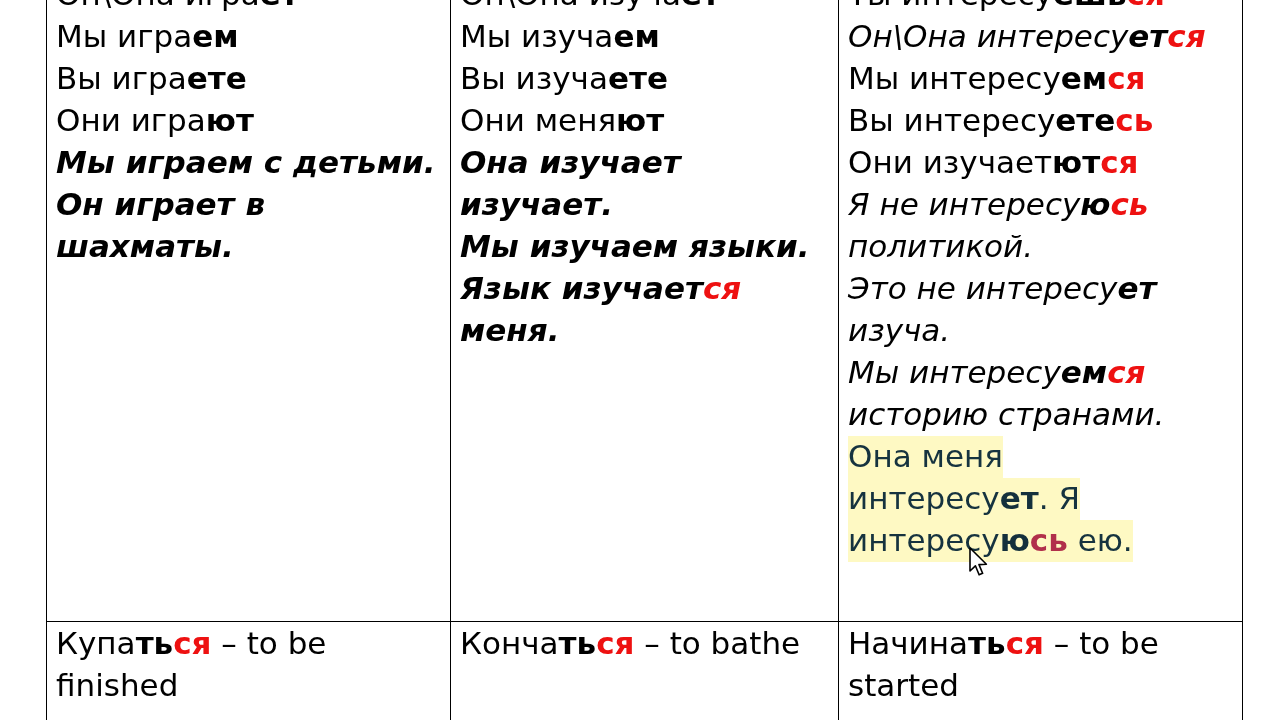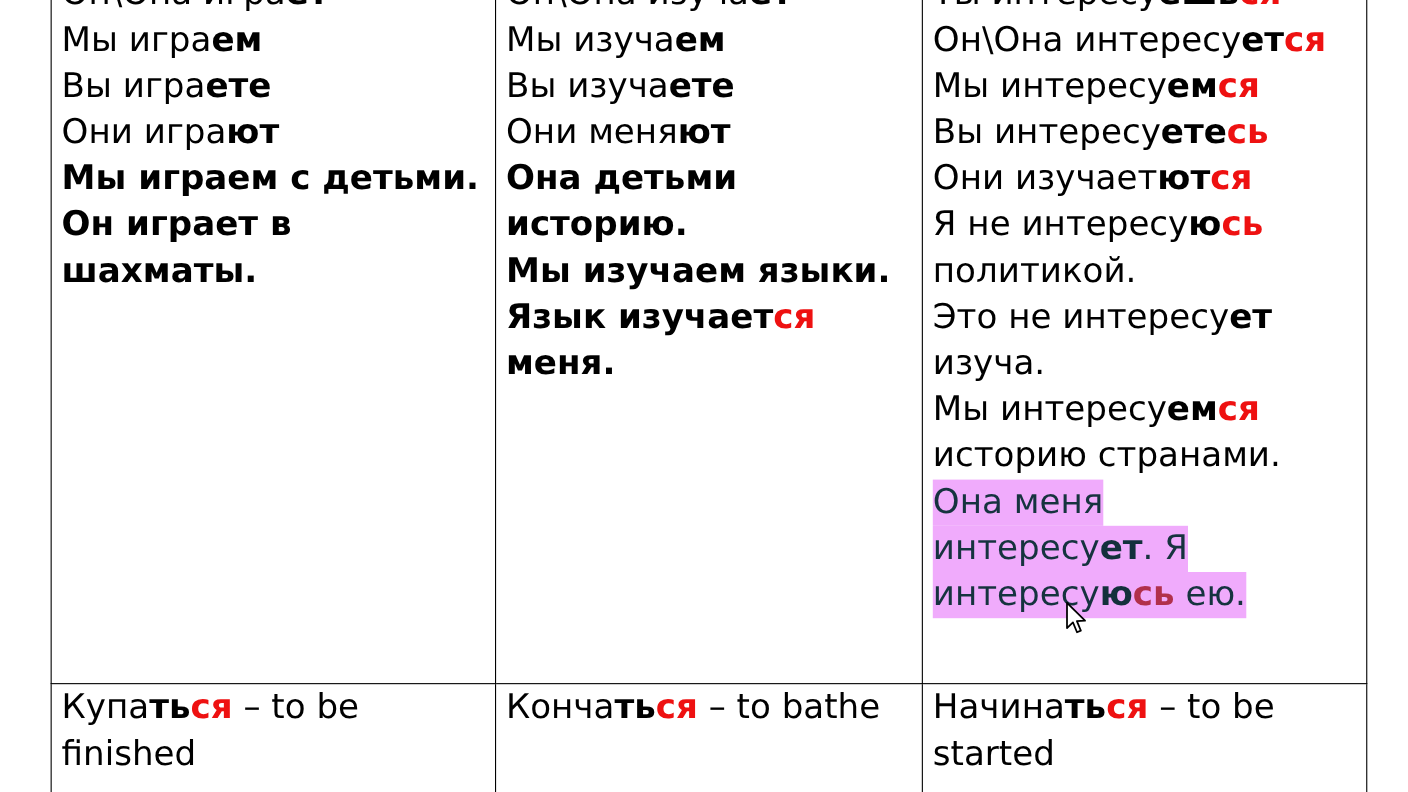--- a/index.html
+++ b/index.html
@@ -63,6 +63,7 @@
   }
   .line.wrapline {
     white-space: normal;
+    font-style: italic;
   }
   .line.b  { font-weight: bold; }
   .line .bd { font-weight: bold; }

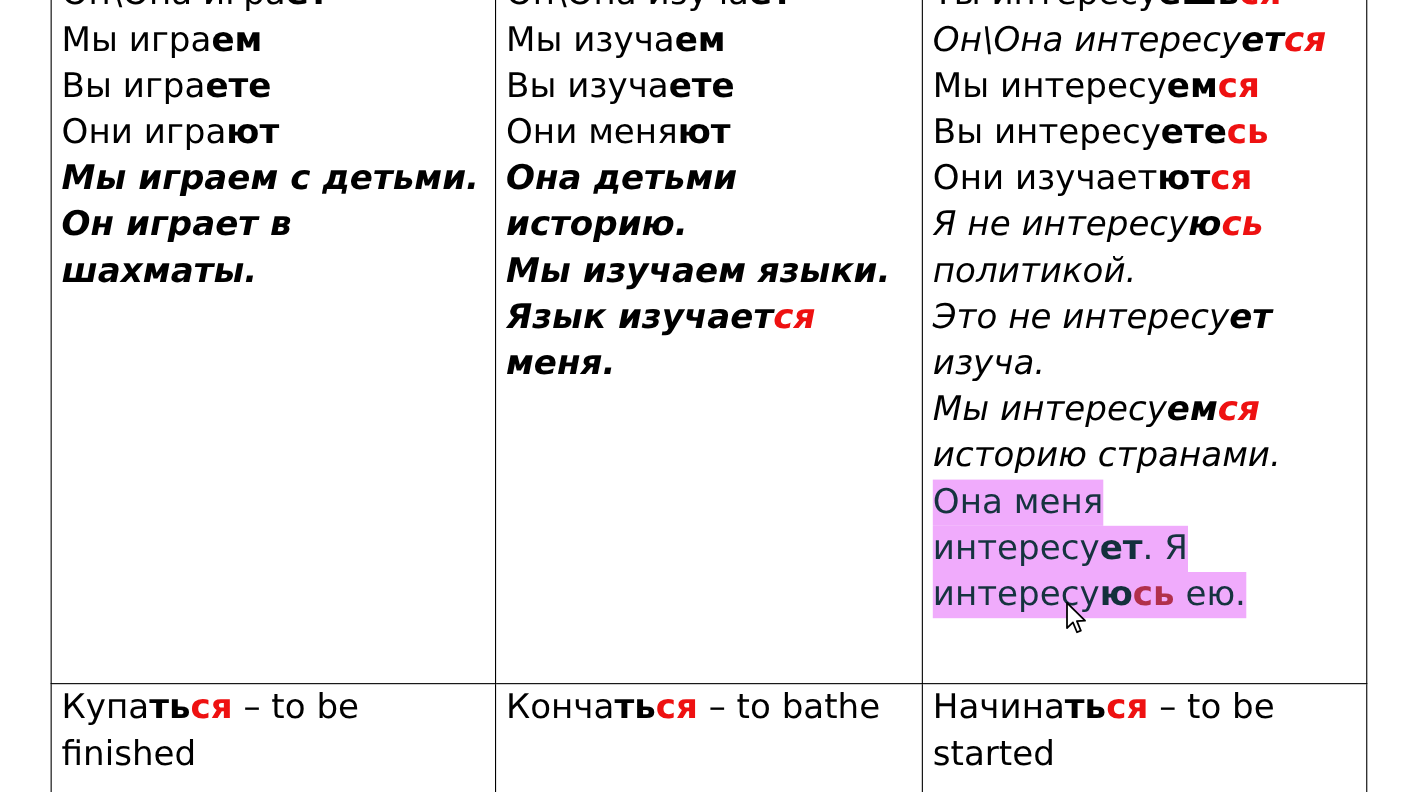--- a/index.html
+++ b/index.html
@@ -128,7 +128,7 @@
           <div class="line"><span>Мы изуча</span><span class="bd">ем</span></div>
           <div class="line"><span>Вы изуча</span><span class="bd">ете</span></div>
           <div class="line"><span>Они меня</span><span class="bd">ют</span></div>
-          <div class="line b wrapline">Она детьми историю.</div>
+          <div class="line b wrapline">Она изучает изучает.</div>
           <div class="line b wrapline">Мы изучаем языки.</div>
           <div class="line b wrapline"><span>Язык изучает</span><span class="rd">ся</span><span> меня.</span></div>
         </td>

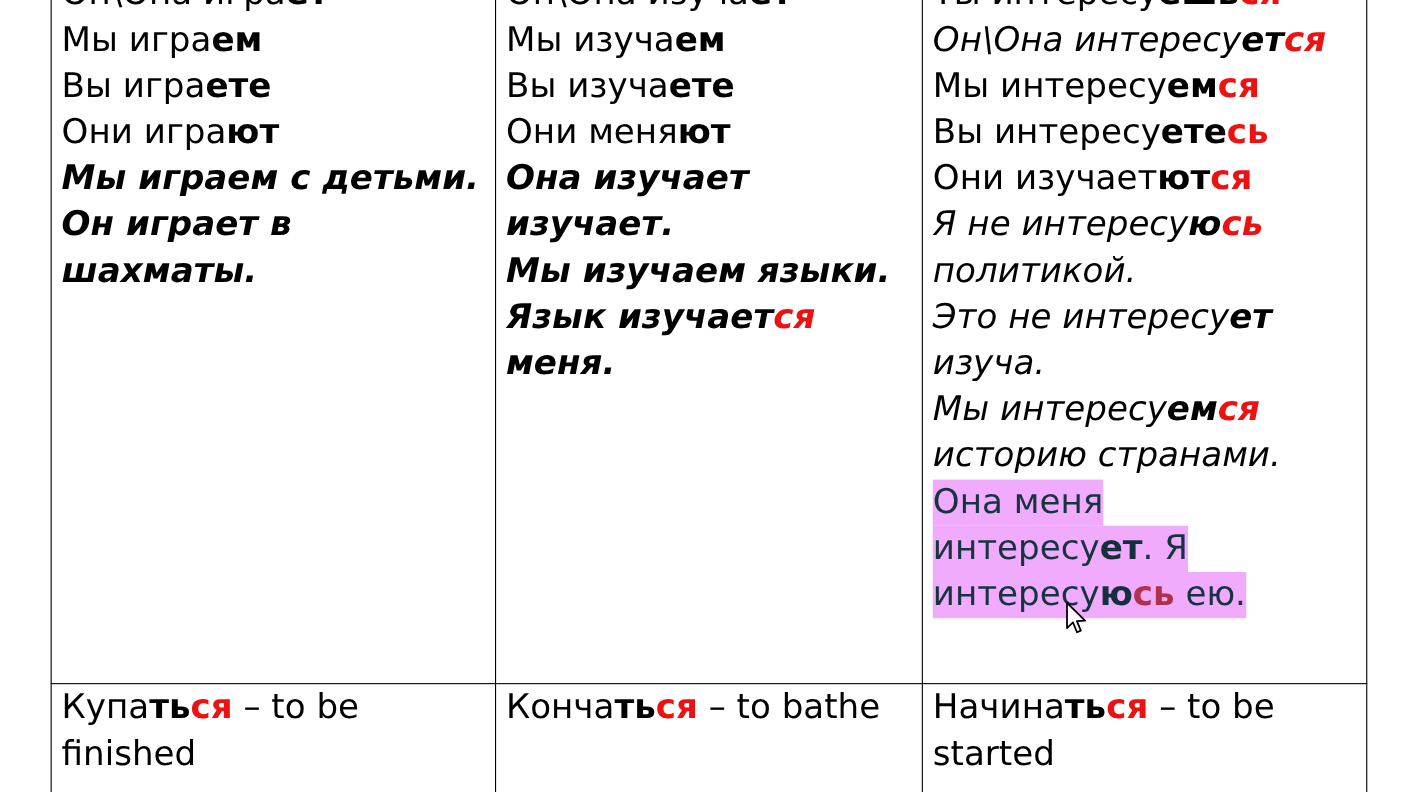--- a/index.html
+++ b/index.html
@@ -78,7 +78,7 @@
 
   
   .sel {
-    background: #f0abfc;
+    background: #fef9c3;
     color: #16333f;
     box-decoration-break: clone;
     -webkit-box-decoration-break: clone;

